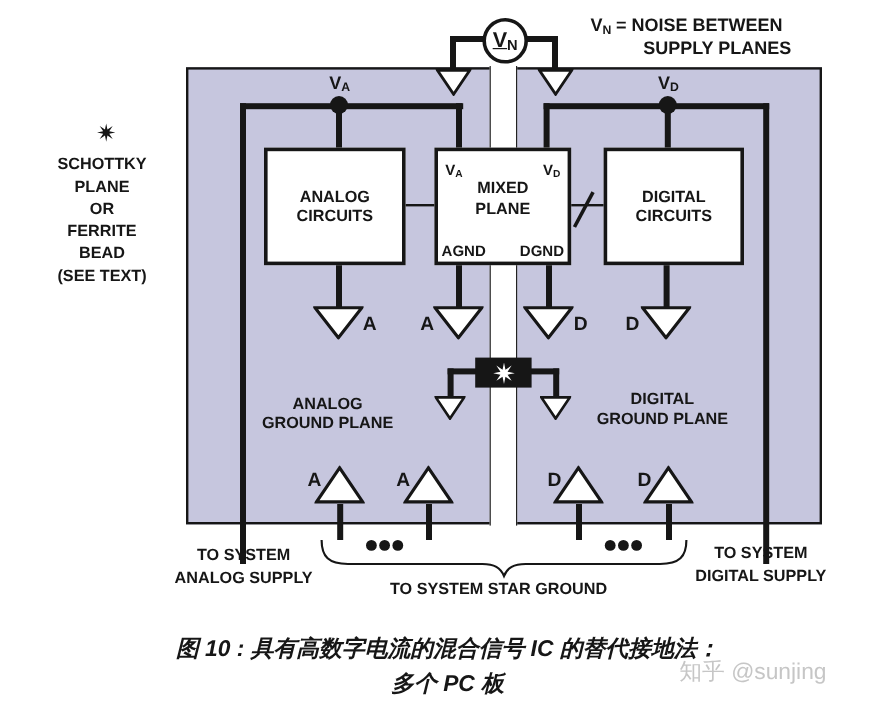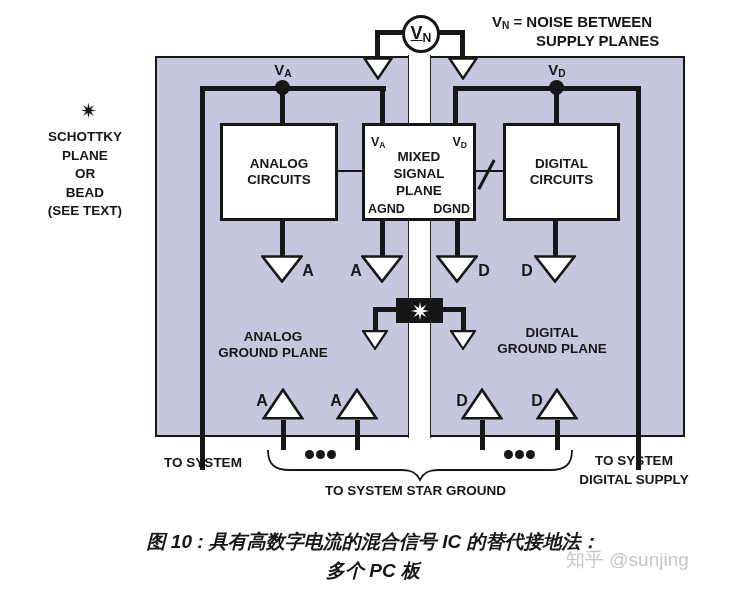--- a/index.html
+++ b/index.html
@@ -113,7 +113,6 @@
   <div class="pin" style="right:6px;top:9px;"><span>V</span><sub>D</sub></div>
   <div class="mixname">
     <div>MIXED</div>
-    <div>SIGNAL</div>
     <div>PLANE</div>
   </div>
   <div class="pin" style="left:3px;bottom:2px;">AGND</div>

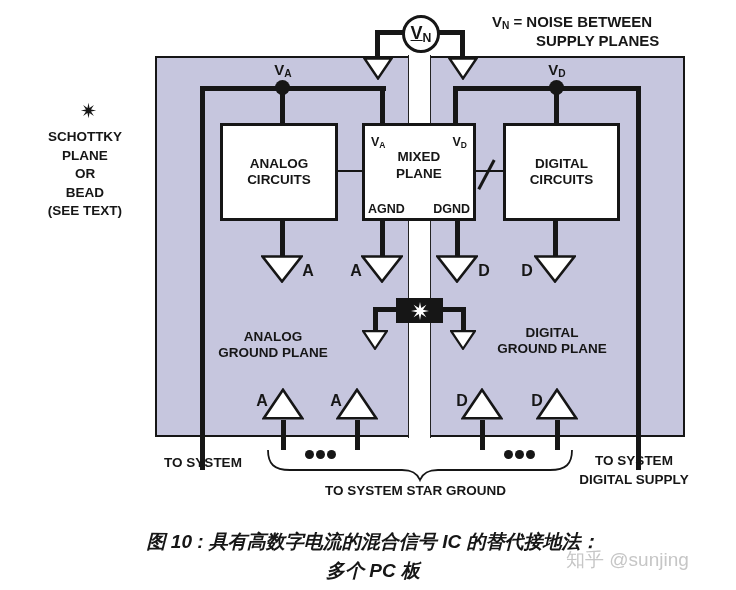--- a/index.html
+++ b/index.html
@@ -210,6 +210,7 @@
   <div>SCHOTTKY</div>
   <div>PLANE</div>
   <div>OR</div>
+  <div>FERRITE</div>
   <div>BEAD</div>
   <div>(SEE TEXT)</div>
 </div>

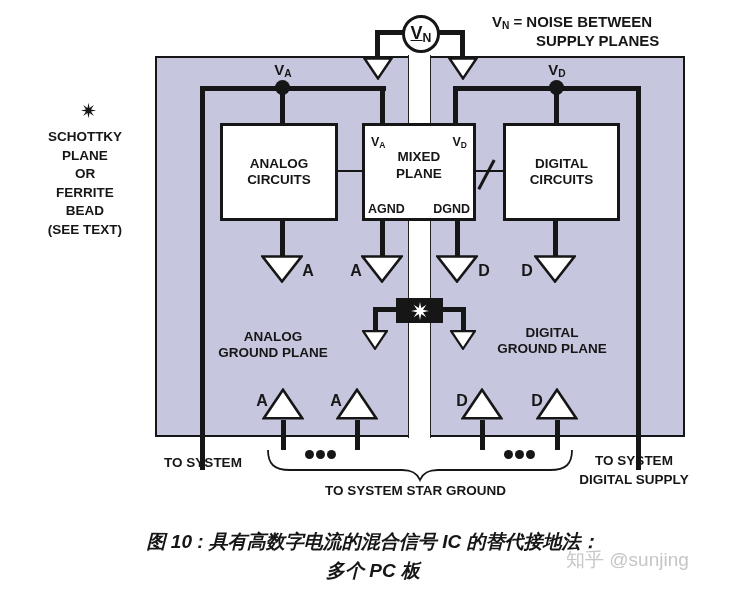--- a/index.html
+++ b/index.html
@@ -196,6 +196,7 @@
 
 <div class="lbl" style="left:128px;top:453px;width:150px;font-size:13.5px;line-height:19px;z-index:6;">
   <div>TO SYSTEM</div>
+    <div>ANALOG SUPPLY</div>
 </div>
 <div class="lbl" style="left:308px;top:483px;width:215px;font-size:13.5px;z-index:6;">TO SYSTEM STAR GROUND</div>
 <div class="lbl" style="left:559px;top:451px;width:150px;font-size:13.5px;line-height:19px;z-index:6;">

